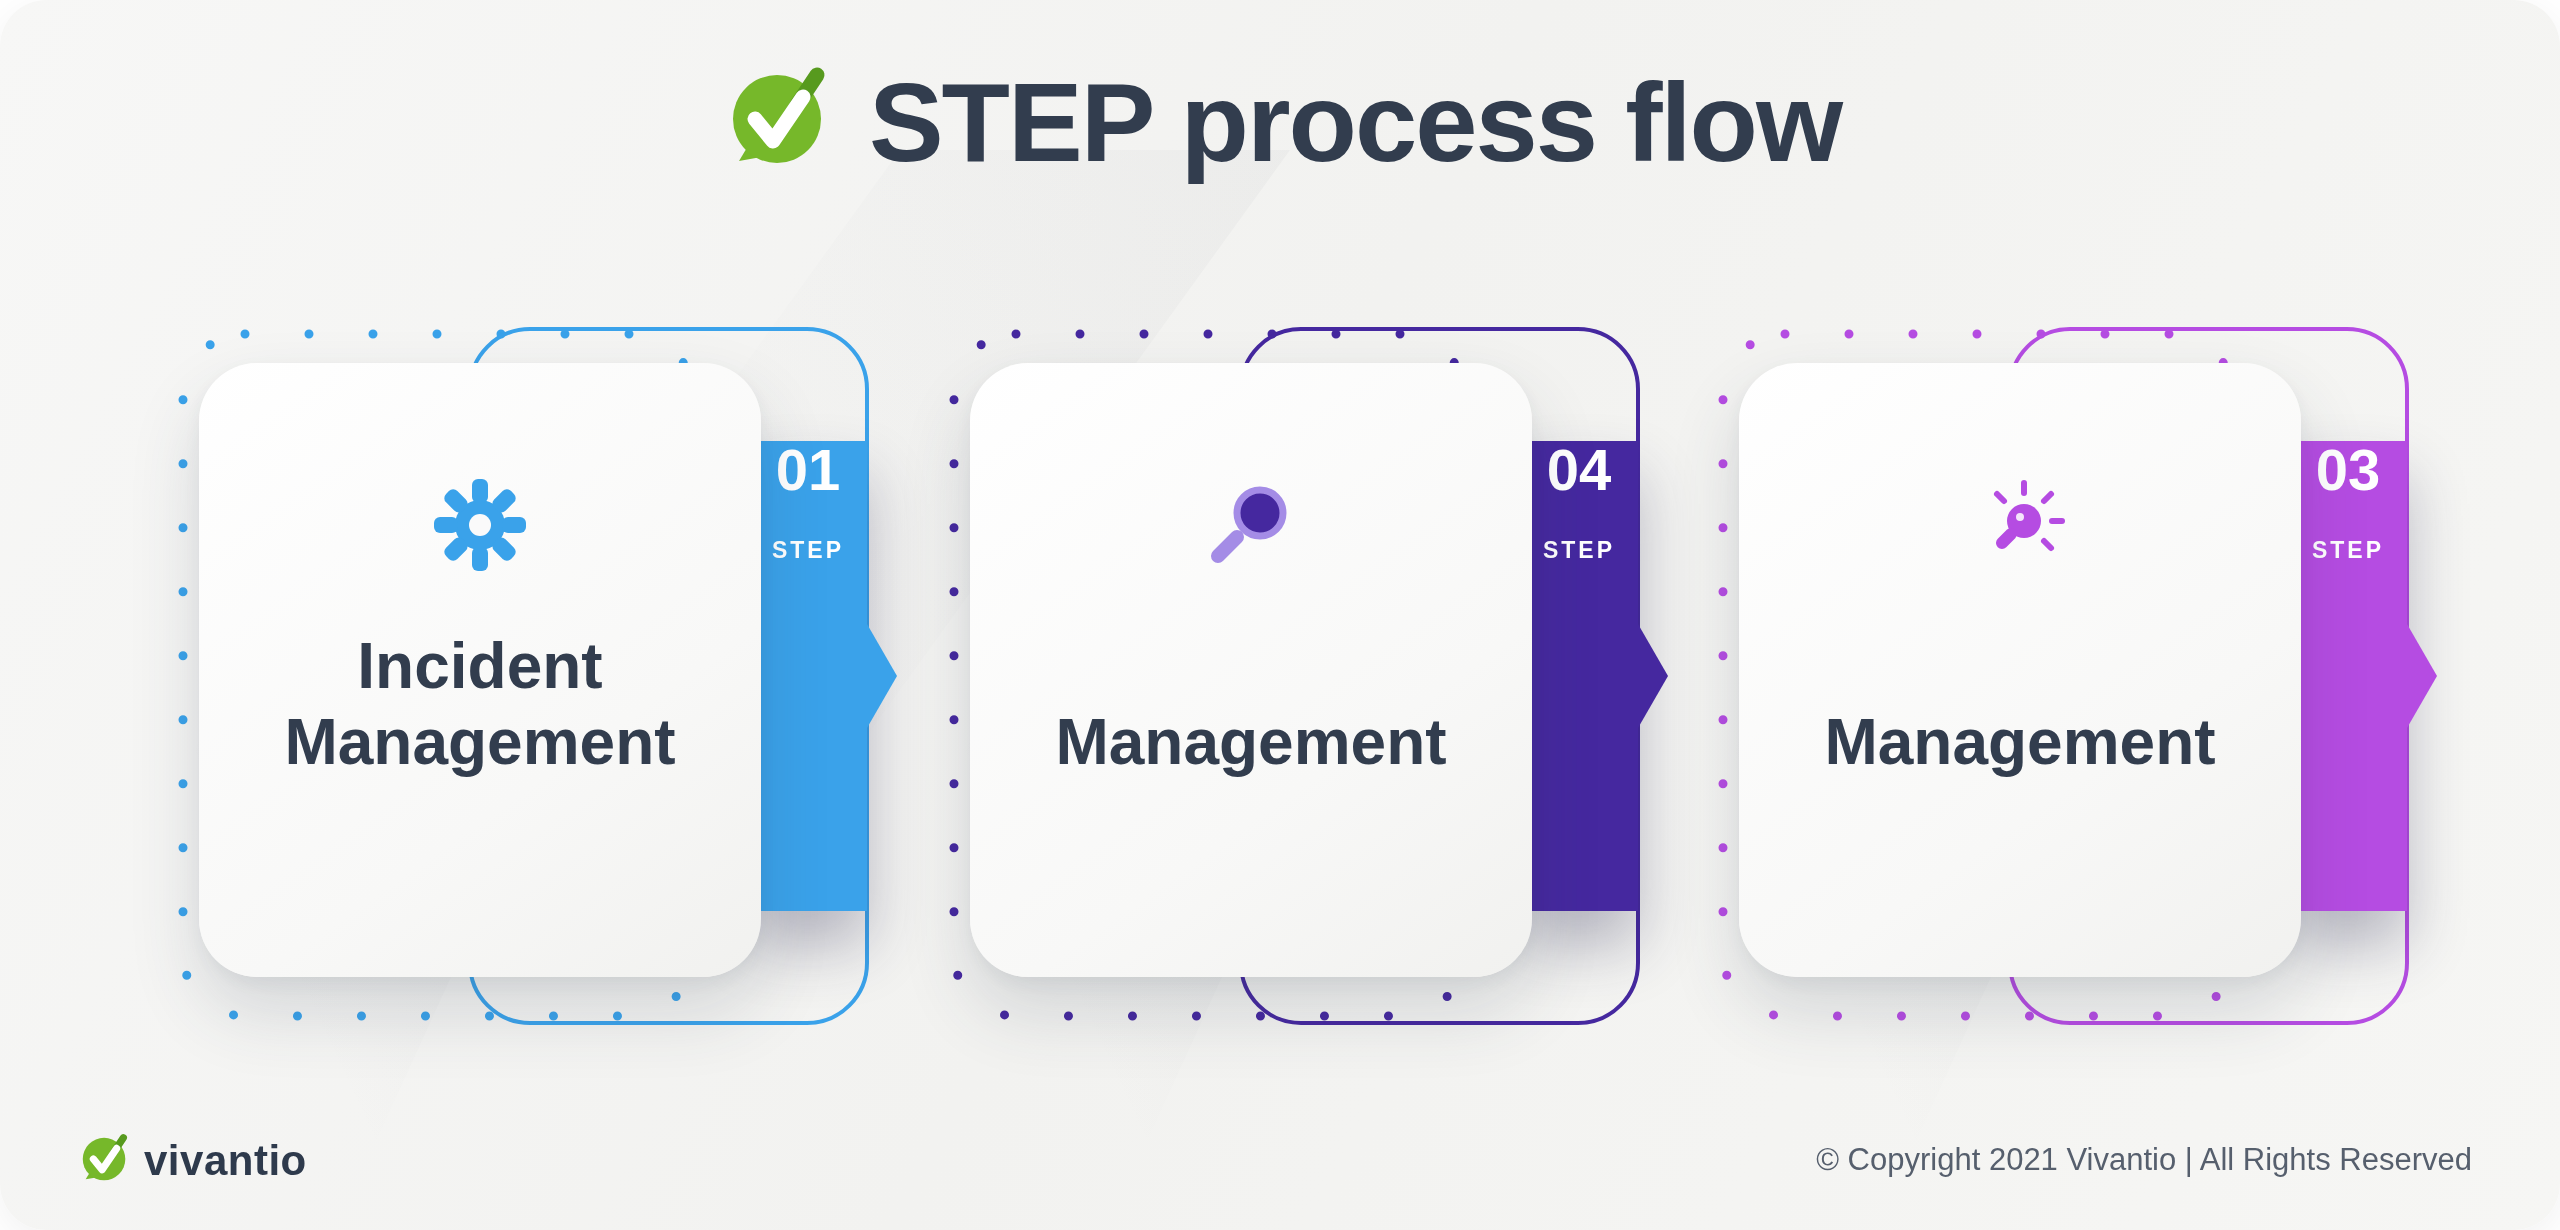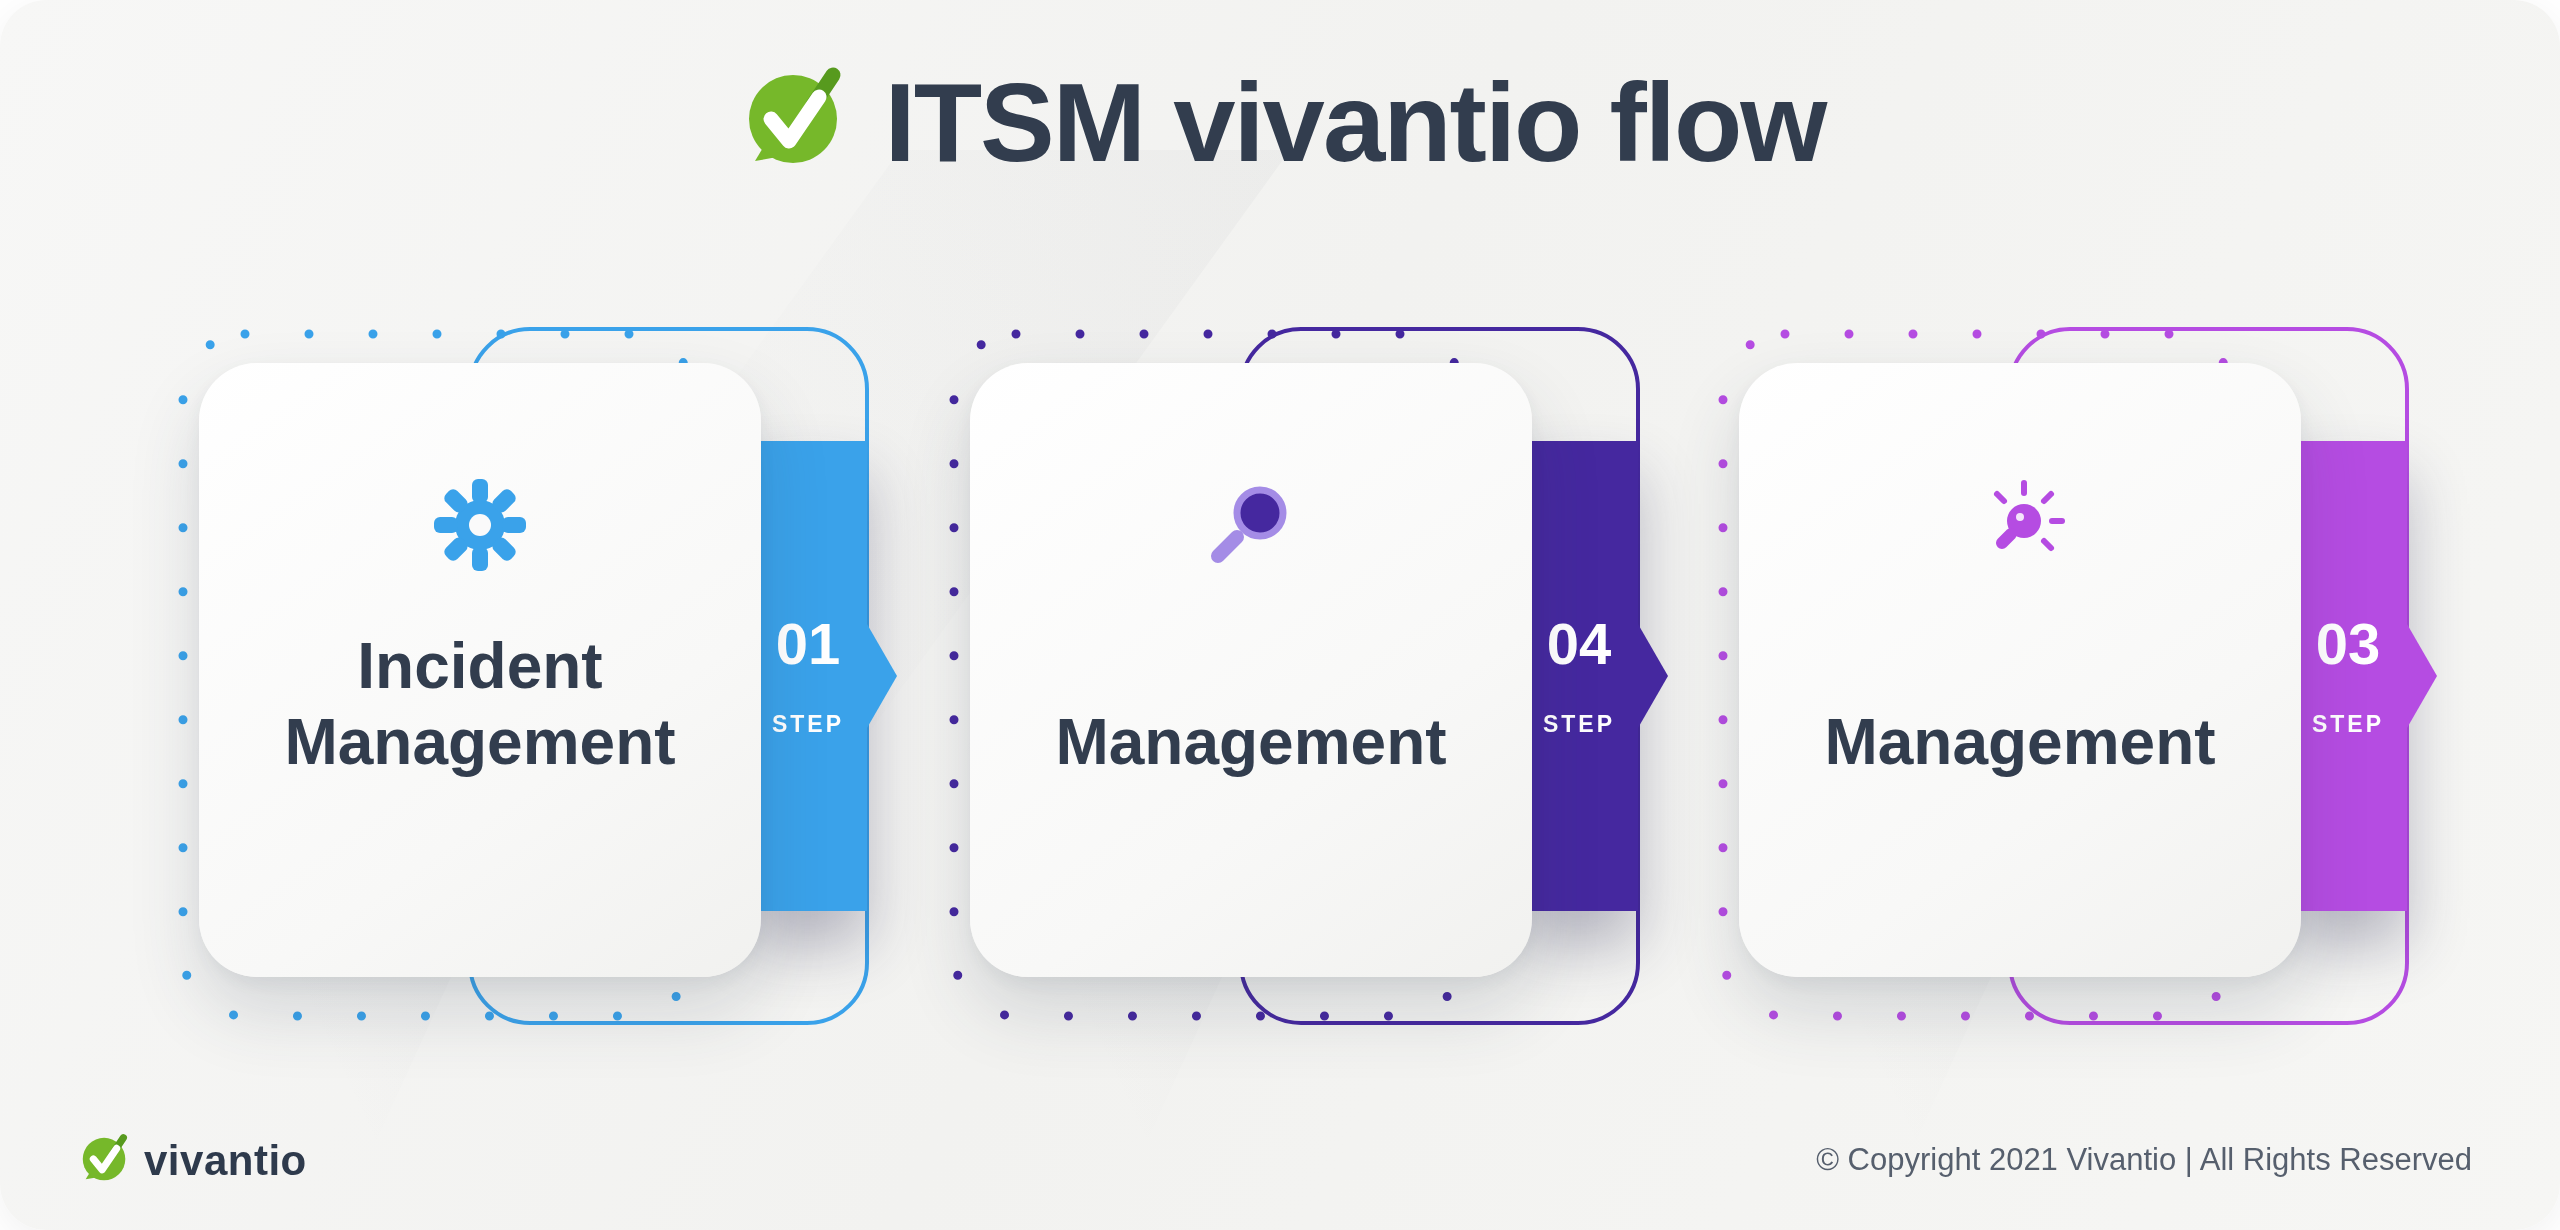--- a/index.html
+++ b/index.html
@@ -57,7 +57,7 @@
       <path d="M78 42 L98 12" stroke="#579a1e" stroke-width="15" fill="none" stroke-linecap="round"></path>
       <path d="M36 56 L54 78 L84 34" stroke="#ffffff" stroke-width="15" fill="none" stroke-linecap="round" stroke-linejoin="round"></path>
     </svg>
-    <div class="page-title">ITSM vivantio flow</div>
+    <div class="page-title">STEP process flow</div>
   </div>
 
   <div class="step-group" style="left: 176px; --accent: #3aa2ea; --accent-soft: #a6d7f7;">

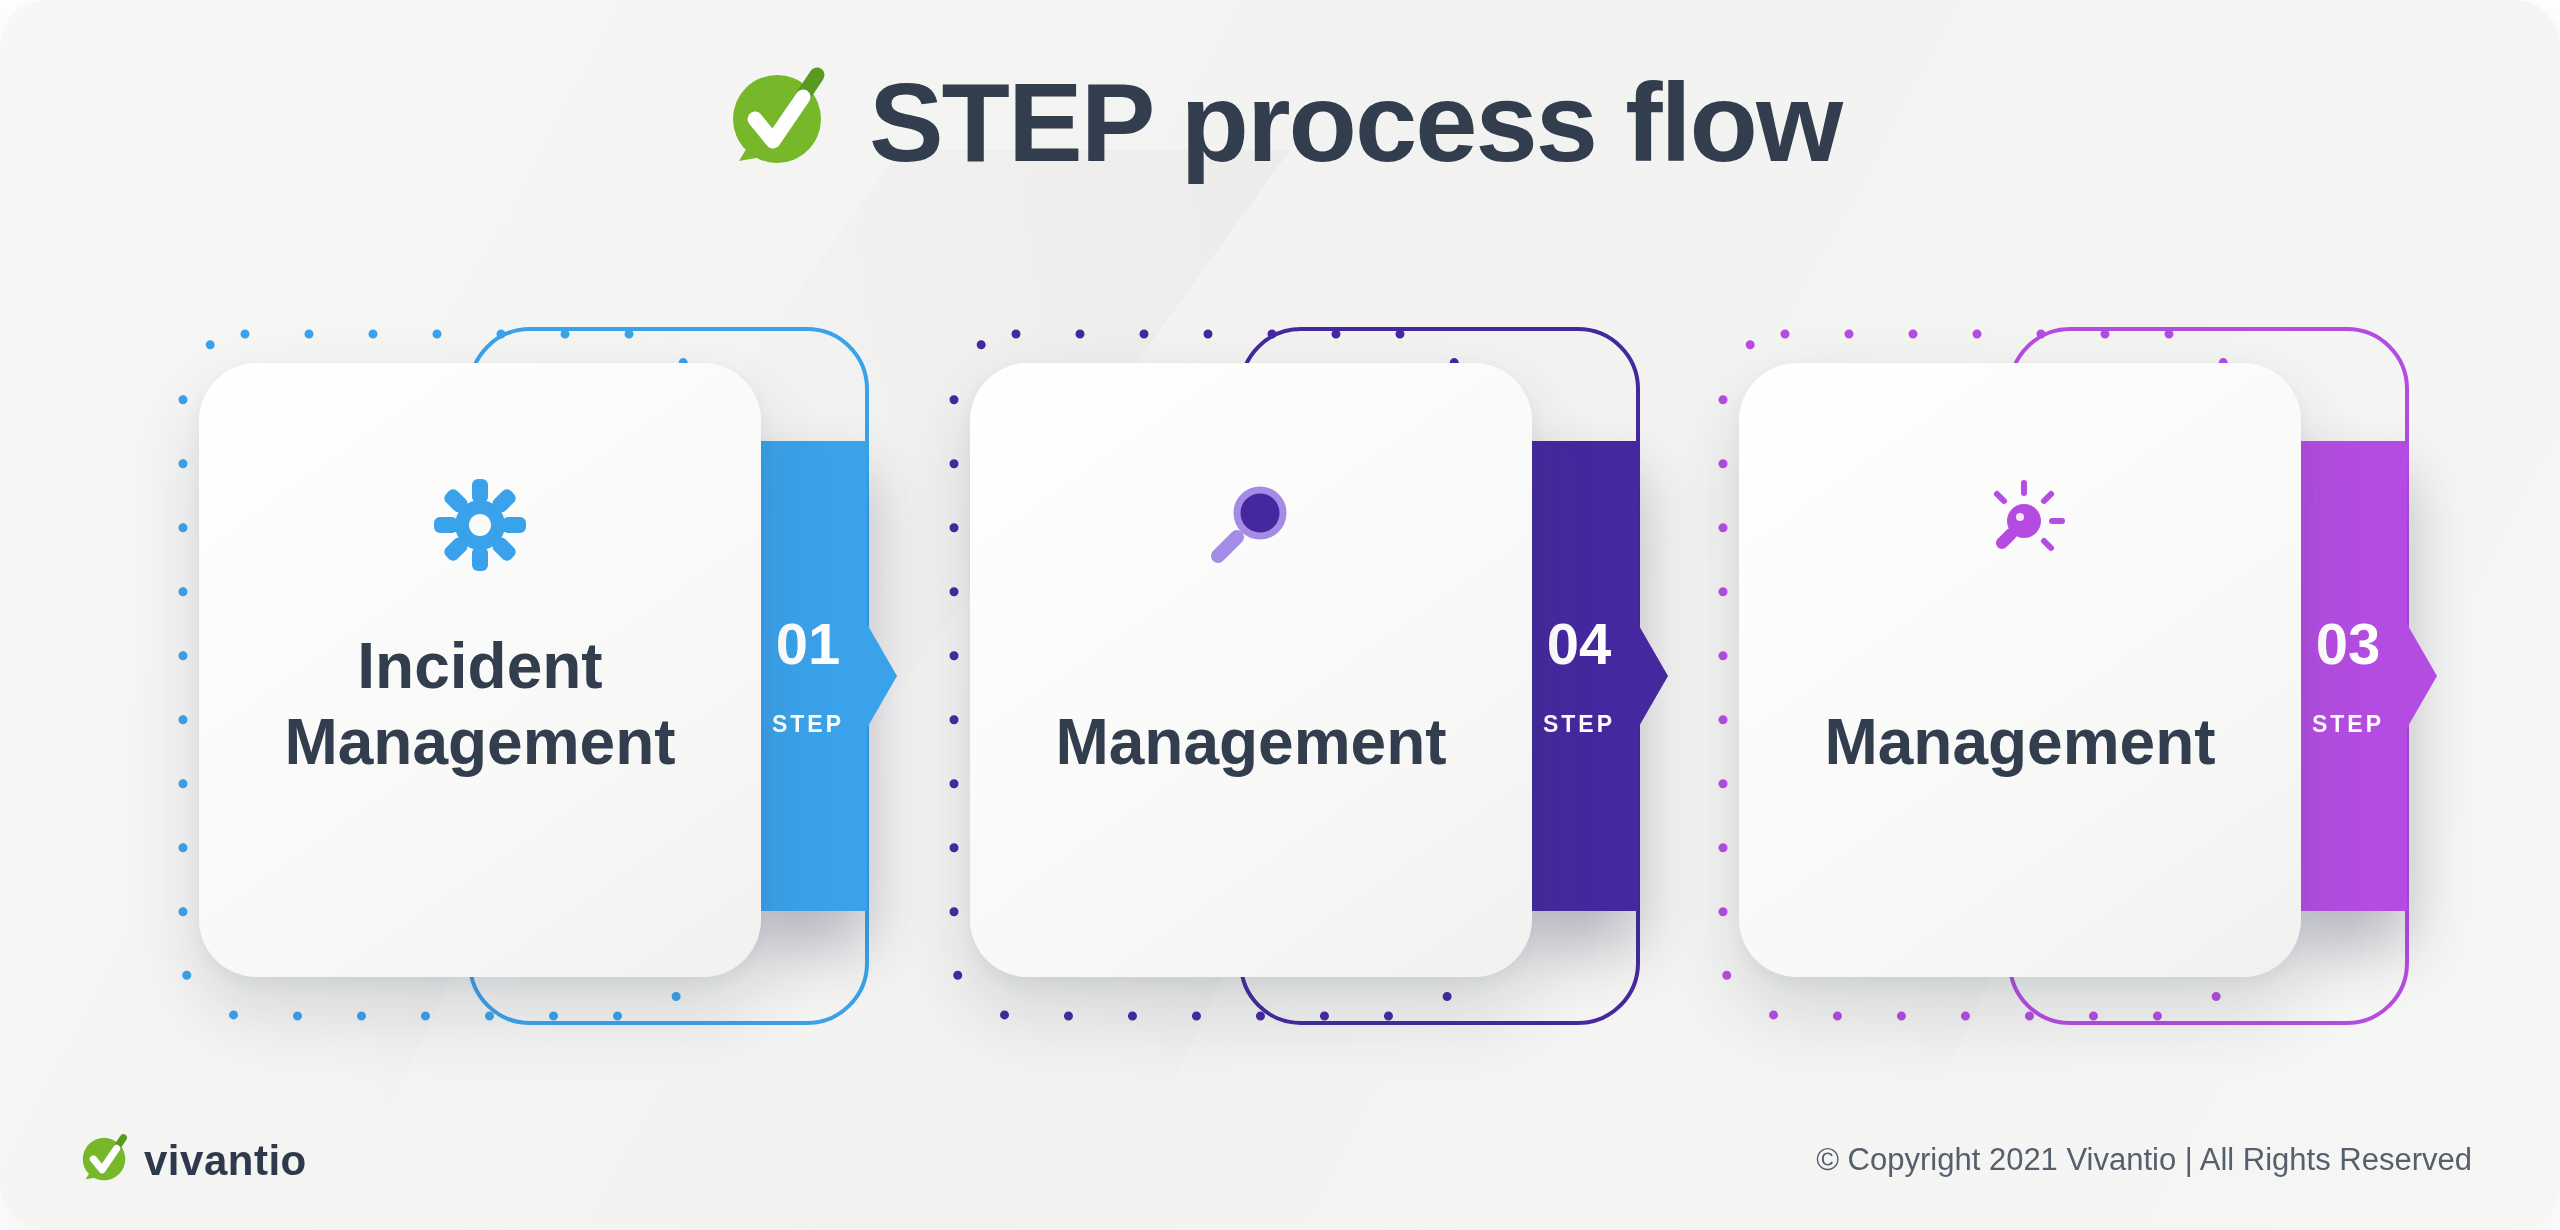--- a/index.html
+++ b/index.html
@@ -26,7 +26,7 @@
   .dots{position:absolute;left:0;top:0;z-index:1;}
   .outline{position:absolute;left:292px;top:0;width:393px;height:690px;border:4px solid var(--accent);border-radius:62px;z-index:1;}
   .banner{position:absolute;left:573px;top:114px;width:118px;height:470px;background:var(--accent);
-    display:flex;flex-direction:column;align-items:center;justify-content:center;z-index:2;
+    display:flex;flex-direction:column;align-items:center;z-index:2;
     box-shadow:0 35px 60px rgba(40,40,80,0.30);gap:17px;}
   .banner-num{color:#ffffff;font-size:58px;font-weight:bold;line-height:1;}
   .banner-step{color:#ffffff;font-size:23px;font-weight:bold;letter-spacing:3px;margin-top:21px;}

